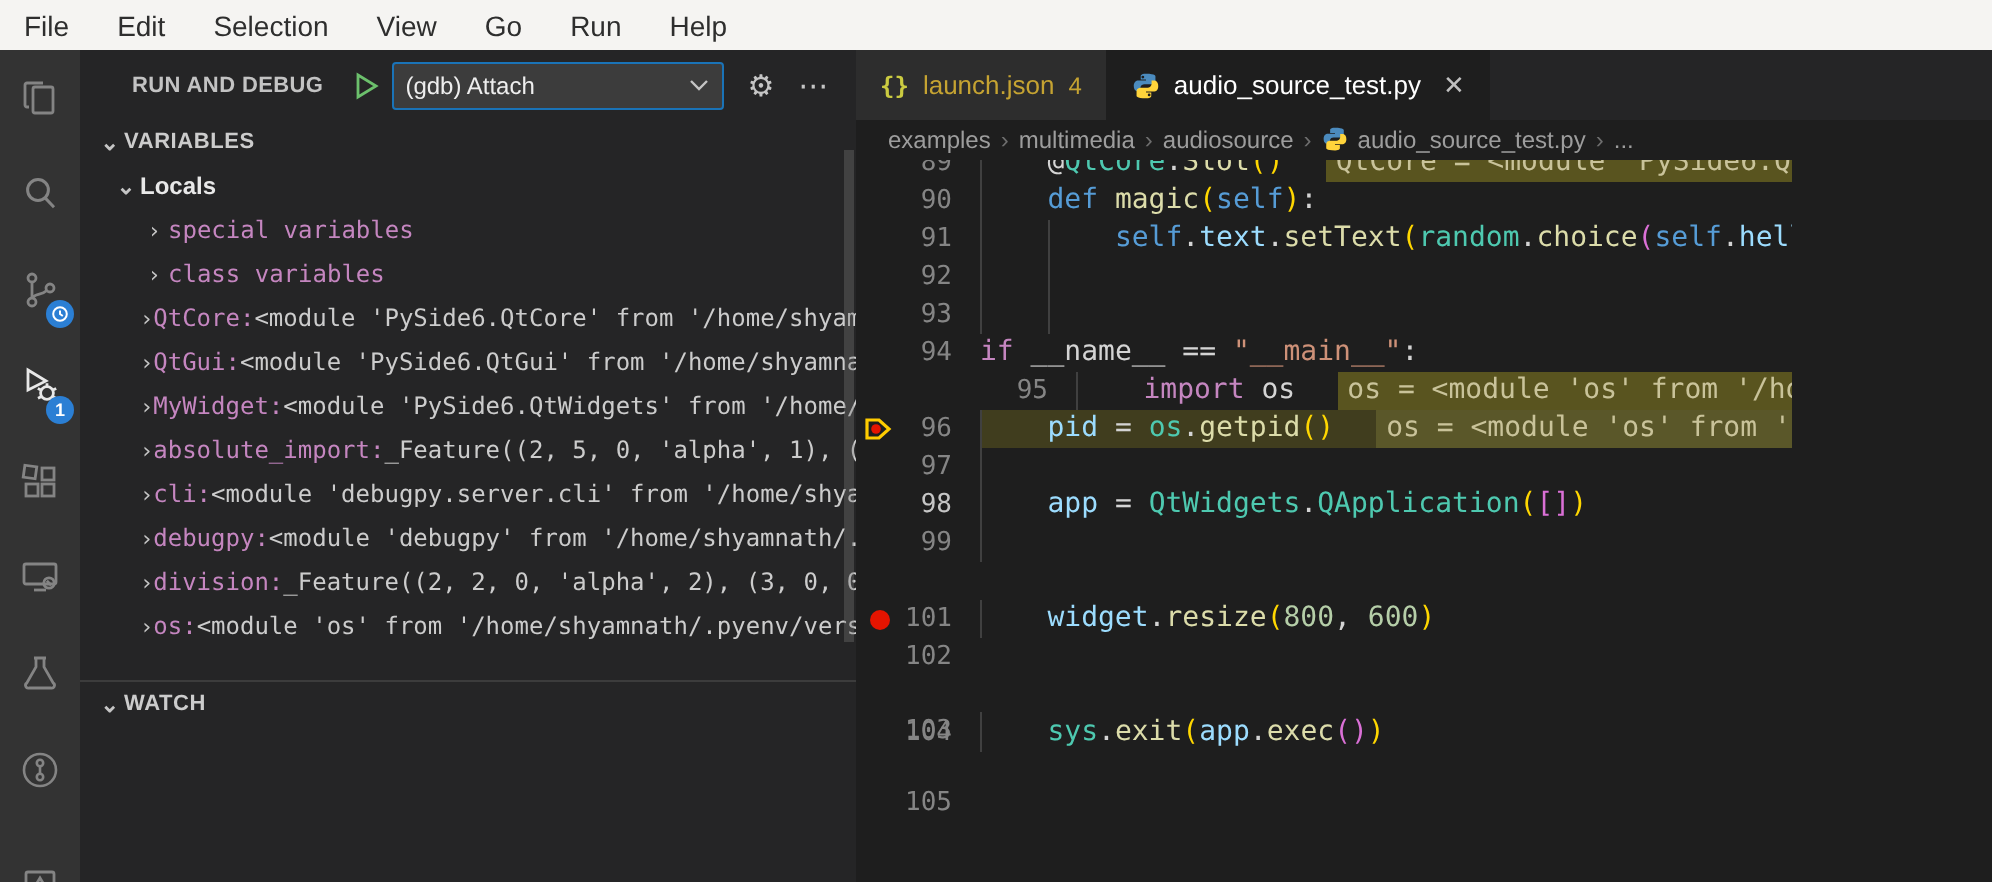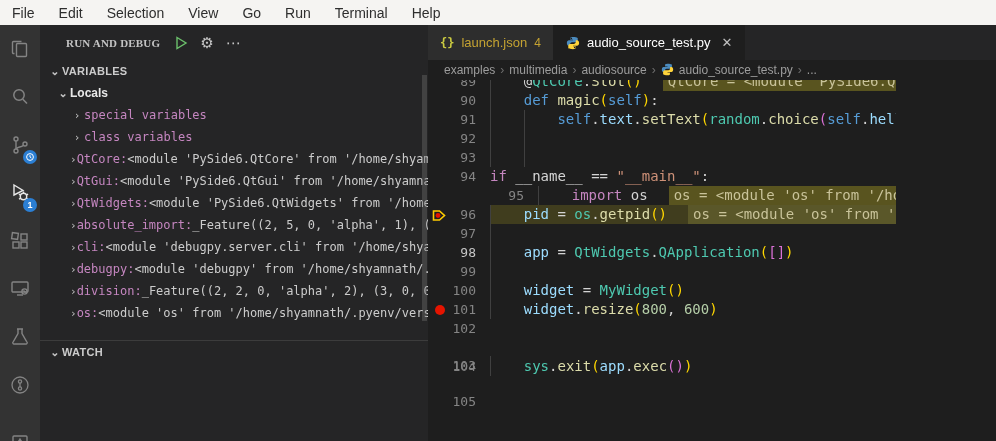--- a/index.html
+++ b/index.html
@@ -81,7 +81,6 @@
       <span class="mi">View</span>
       <span class="mi">Go</span>
       <span class="mi">Run</span>
-      <span class="mi">Terminal</span>
       <span class="mi">Help</span>
     </div>
 

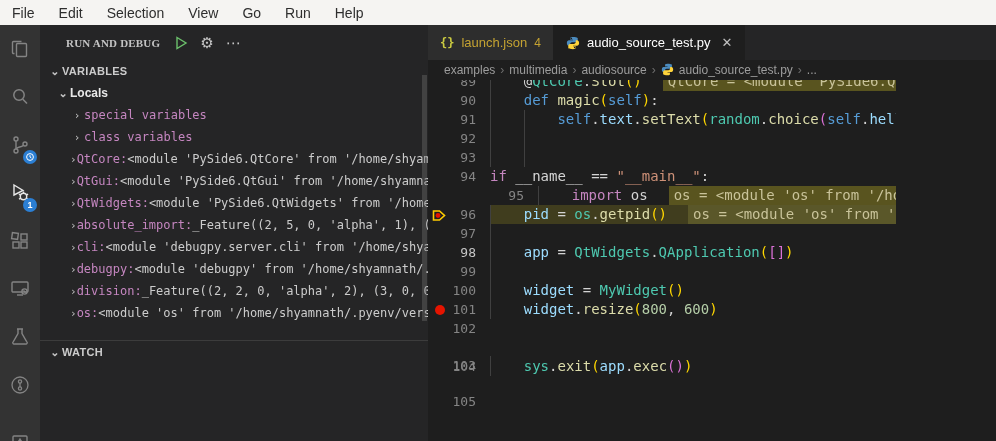--- a/index.html
+++ b/index.html
@@ -22,7 +22,7 @@
   
   .sidebar{position:absolute;left:40px;top:25px;width:388px;height:416px;background:#252526;color:#cccccc;}
   .debug-toolbar{height:35px;display:flex;align-items:center;padding:0 8px 0 26px;}
-  .dt-title{font-size:11px;font-weight:700;color:#c3c3c3;letter-spacing:.2px;white-space:nowrap;font-family:Liberation Serif, serif;}
+  .dt-title{font-size:11px;font-weight:700;color:#c3c3c3;letter-spacing:.2px;white-space:nowrap;}
   .dt-play{margin-left:14px;display:flex;align-items:center;}
   .dt-select{margin-left:6px;width:166px;height:24px;background:#3c3c3c;border:1px solid #1a73b7;
     border-radius:2px;display:flex;align-items:center;font-size:12px;color:#eeeeee;padding:0 6px;

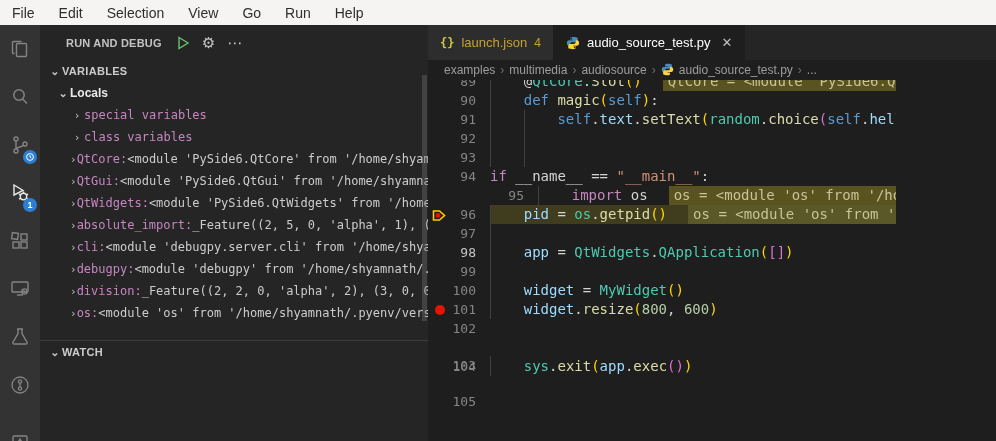--- a/index.html
+++ b/index.html
@@ -182,6 +182,12 @@
       <span class="dt-play">
         <svg width="14" height="14" viewBox="0 0 14 14">
             <path d="M3 1.5l9 5.5-9 5.5z" fill="none" stroke="#6cc06c" stroke-width="1.4"></path>
+          </svg>
+      </span>
+      <span class="dt-select">
+        <span>(gdb) Attach</span>
+        <svg width="11" height="11" viewBox="0 0 11 11">
+            <path d="M1.5 3.5l4 4 4-4" fill="none" stroke="#c5c5c5" stroke-width="1.2"></path>
           </svg>
       </span>
       <span class="dt-gear">⚙</span>

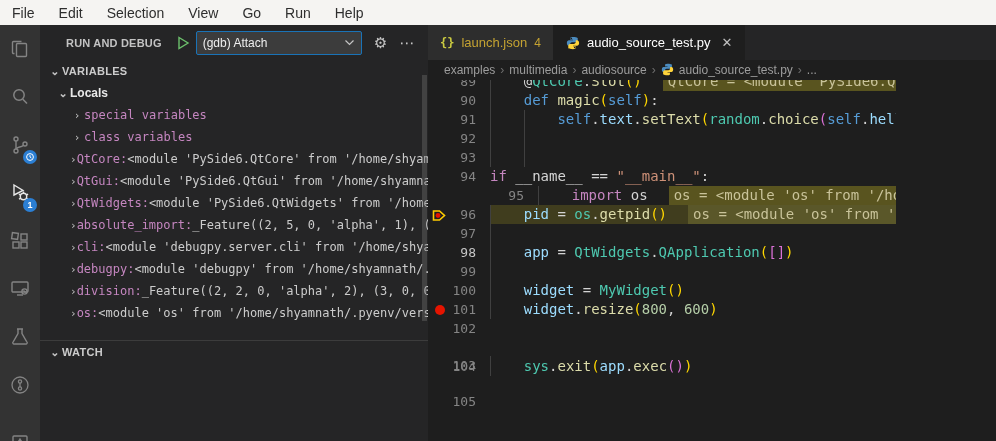--- a/index.html
+++ b/index.html
@@ -223,7 +223,7 @@
         </div>
         <div class="row" style="padding-left: 30px;">
           <span class="chev">›</span>
-          <span class="nm">QtWidgets: </span>
+          <span class="nm">MyWidget: </span>
           <span class="val">&lt;module 'PySide6.QtWidgets' from '/home/…</span>
         </div>
         <div class="row" style="padding-left: 30px;">

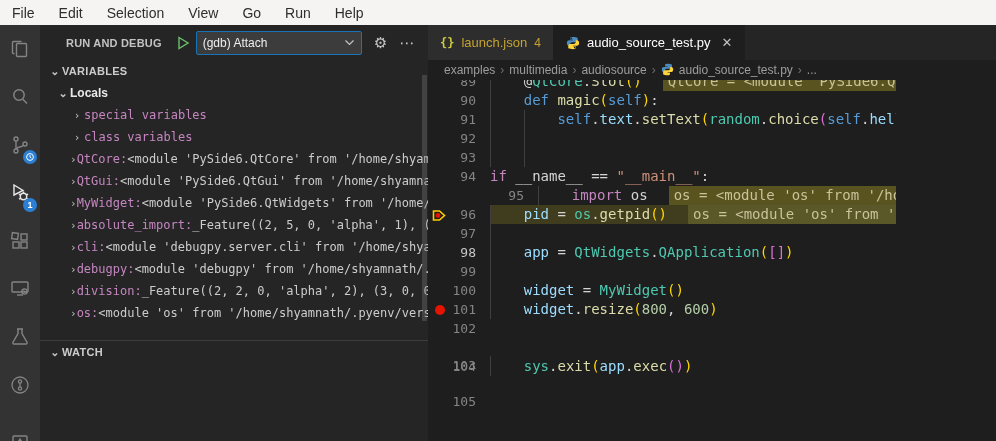--- a/index.html
+++ b/index.html
@@ -306,7 +306,6 @@
         <div class="cl" style="top: 144px;"><div class="g"><span class="num">97</span></div><div class="cw"><span class="guide" style="left: 0ch;"></span><span></span></div></div>
         <div class="cl" style="top: 163px;"><div class="g"><span class="num bright">98</span></div><div class="cw"><span class="guide" style="left: 0ch;"></span><span>    <span style="color: rgb(156, 220, 254);">app</span><span style="color: rgb(212, 212, 212);"> = </span><span style="color: rgb(78, 201, 176);">QtWidgets</span><span style="color: rgb(212, 212, 212);">.</span><span style="color: rgb(78, 201, 176);">QApplication</span><span style="color: rgb(255, 215, 0);">(</span><span style="color: rgb(218, 112, 214);">[]</span><span style="color: rgb(255, 215, 0);">)</span></span></div></div>
         <div class="cl" style="top: 182px; text-decoration: underline;"><div class="g"><span class="num">99</span></div><div class="cw"><span class="guide" style="left: 0ch;"></span><span></span></div></div>
-        <div class="cl" style="top: 201px;"><div class="g"><span class="num">100</span></div><div class="cw"><span class="guide" style="left: 0ch;"></span><span>    <span style="color: rgb(156, 220, 254);">widget</span><span style="color: rgb(212, 212, 212);"> = </span><span style="color: rgb(78, 201, 176);">MyWidget</span><span style="color: rgb(255, 215, 0);">()</span></span></div></div>
         <div class="cl" style="top: 220px;"><div class="g"><span class="bp"></span><span class="num">101</span></div><div class="cw"><span class="guide" style="left: 0ch;"></span><span>    <span style="color: rgb(156, 220, 254);">widget</span><span style="color: rgb(212, 212, 212);">.</span><span style="color: rgb(220, 220, 170);">resize</span><span style="color: rgb(255, 215, 0);">(</span><span style="color: rgb(181, 206, 168);">800</span><span style="color: rgb(212, 212, 212);">, </span><span style="color: rgb(181, 206, 168);">600</span><span style="color: rgb(255, 215, 0);">)</span></span></div></div>
         <div class="cl" style="top: 239px;"><div class="g"><span class="num">102</span></div></div>
         <div class="cl" style="top: 276px;"><div class="g"><span class="num">103</span></div><div class="cw"><span class="guide" style="left: 0ch;"></span><span></span></div></div>

